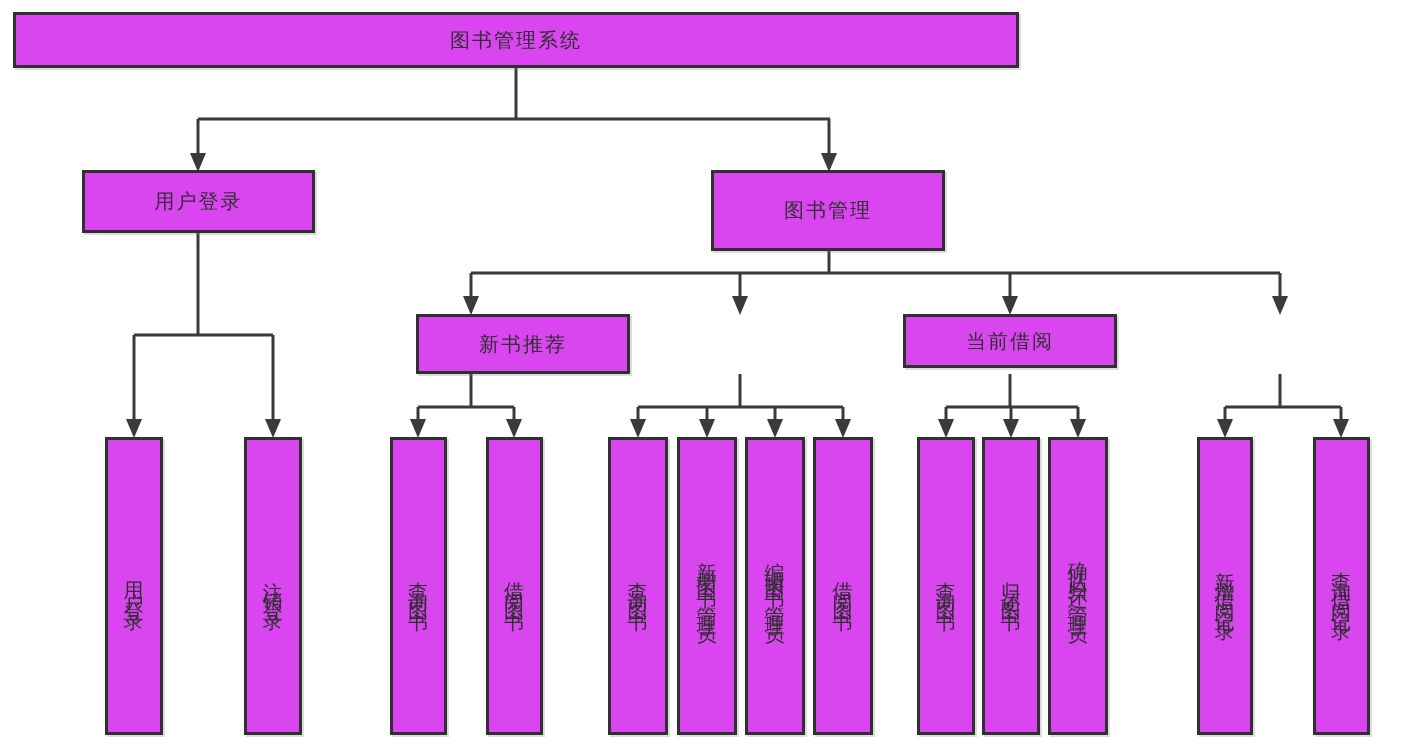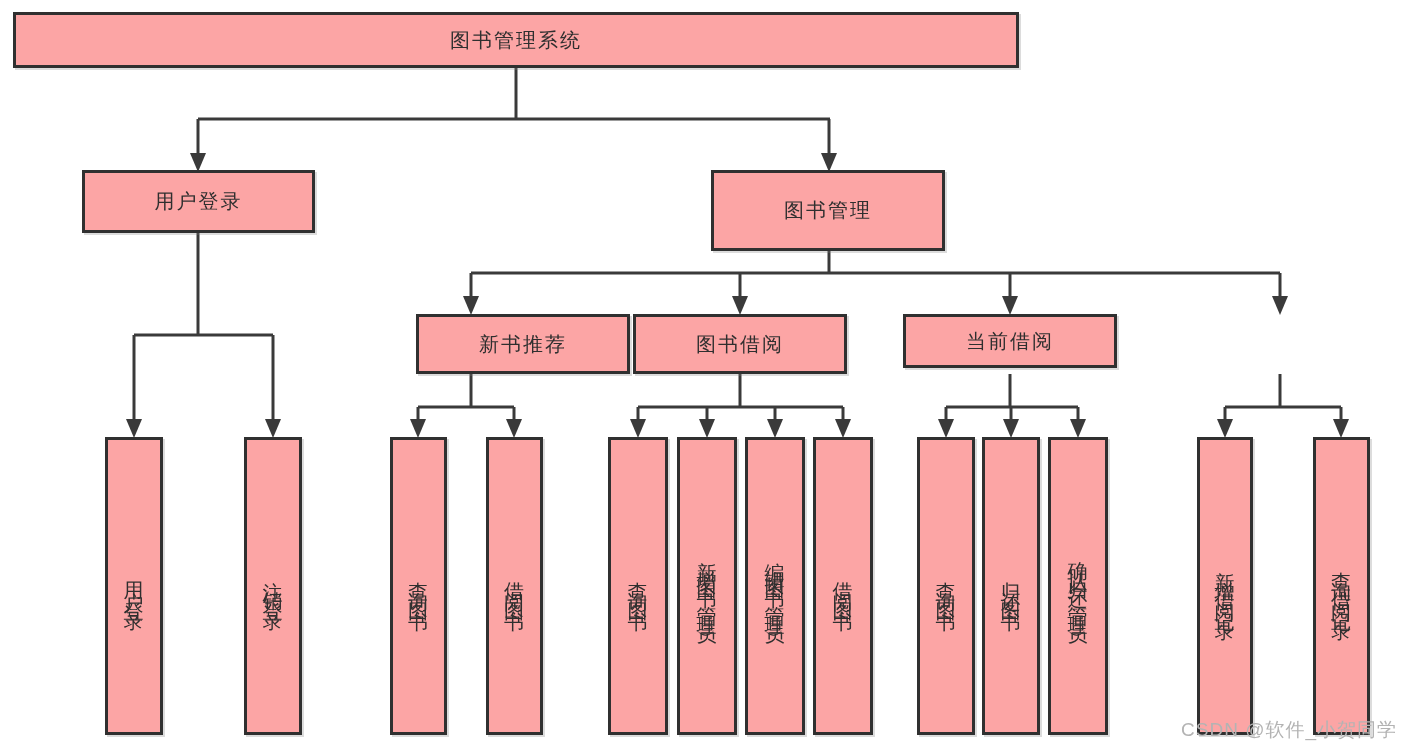--- a/index.html
+++ b/index.html
@@ -32,7 +32,7 @@
   .box {
     position: absolute;
     box-sizing: border-box;
-    background: #fca5a5;
+    background: #d946ef;
     border: 3px solid var(--border, #303030);
     box-shadow: 2px 2px 0 rgba(130,130,130,0.28);
     display: flex;

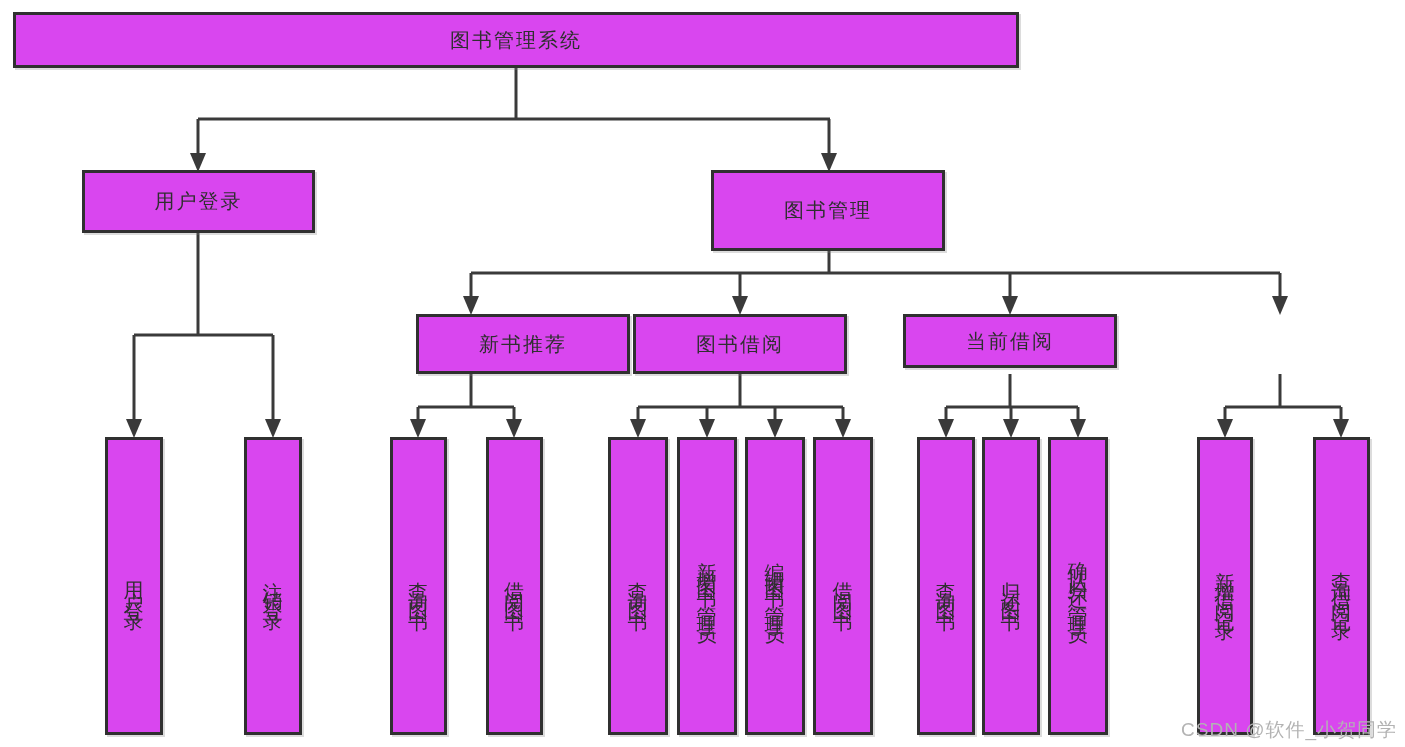--- a/index.html
+++ b/index.html
@@ -153,9 +153,6 @@
   <div class="box" style="left:368px; top:314px; width:214px; height:60px;margin-left:48px;">
     <span class="hlabel">新书推荐</span>
   </div>
-  <div class="box" style="left:633px; top:314px; width:214px; height:60px;">
-    <span class="hlabel">图书借阅</span>
-  </div>
   <div class="box" style="left:903px; top:314px; width:214px; height:54px;">
     <span class="hlabel">当前借阅</span>
   </div>

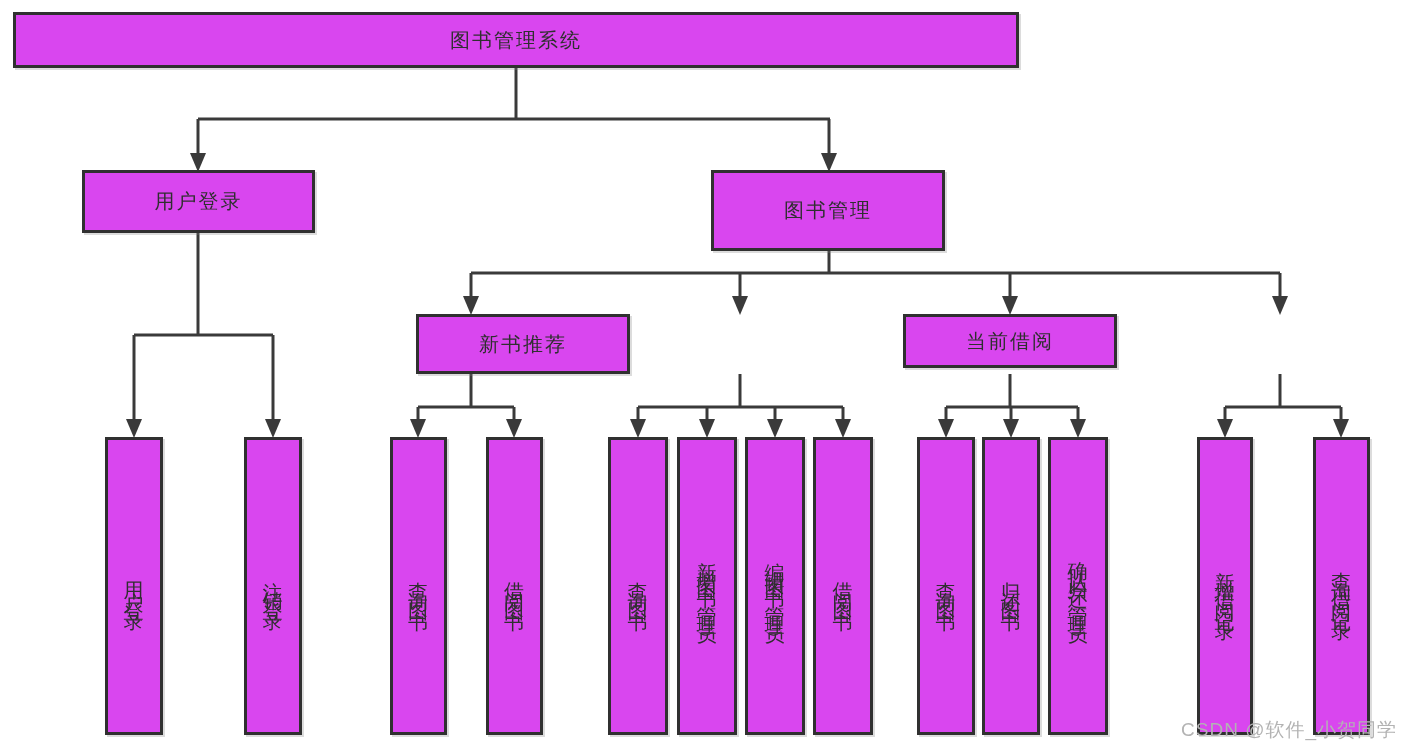--- a/index.html
+++ b/index.html
@@ -201,7 +201,6 @@
     <span class="vlabel">查询借阅记录</span>
   </div>
 
-  <div id="watermark">CSDN @软件_小贺同学</div>
 
 </div>
 

